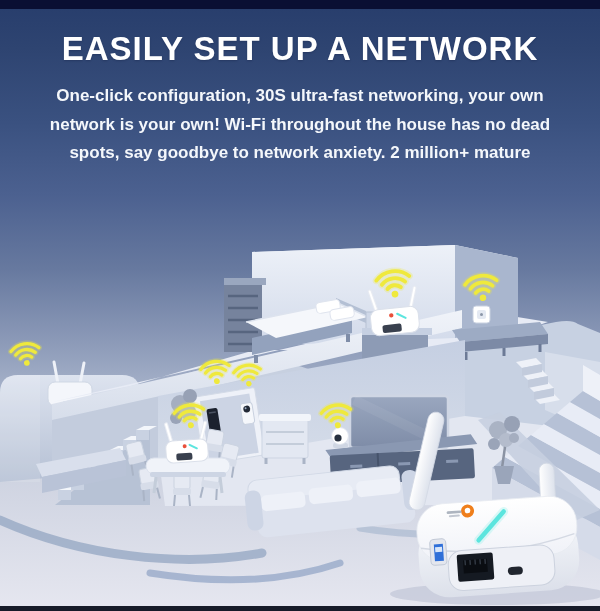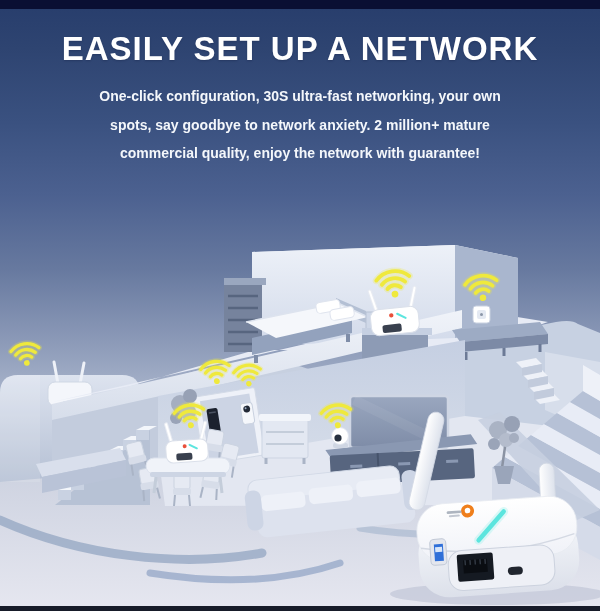--- a/index.html
+++ b/index.html
@@ -18,7 +18,7 @@
     margin:0;color:#ffffff;font-size:33px;font-weight:bold;letter-spacing:1px;
     text-shadow:0 1px 2px rgba(10,20,50,.25);
   }
-  .desc{margin:14px auto 0;width:552px;color:#f4f7fb;font-size:14px;font-weight:bold;line-height:28.5px;}
+  .desc{margin:14px auto 0;width:552px;color:#f4f7fb;font-size:17px;font-weight:bold;line-height:28.5px;}
   .desc span{display:block;}
   svg.scene{position:absolute;left:0;top:0;z-index:1;}
 </style>

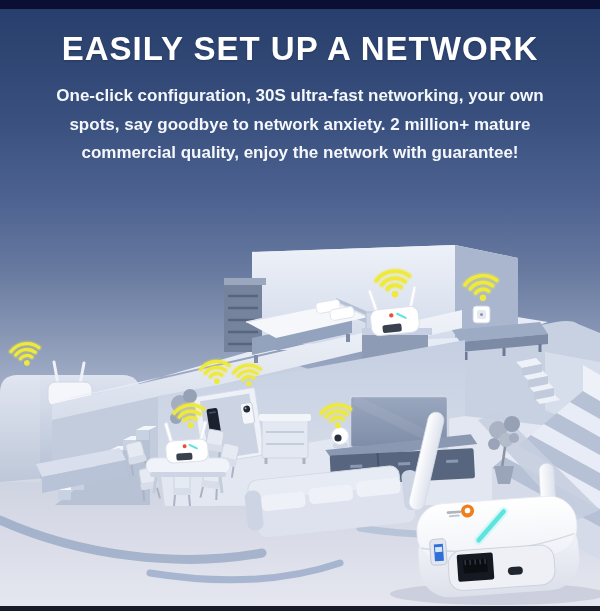--- a/index.html
+++ b/index.html
@@ -32,6 +32,7 @@
     <h1>EASILY SET UP A NETWORK</h1>
     <p class="desc">
       <span>One-click configuration, 30S ultra-fast networking, your own</span>
+      <span>network is your own! Wi-Fi throughout the house has no dead</span>
       <span>spots, say goodbye to network anxiety. 2 million+ mature</span>
       <span>commercial quality, enjoy the network with guarantee!</span>
     </p>

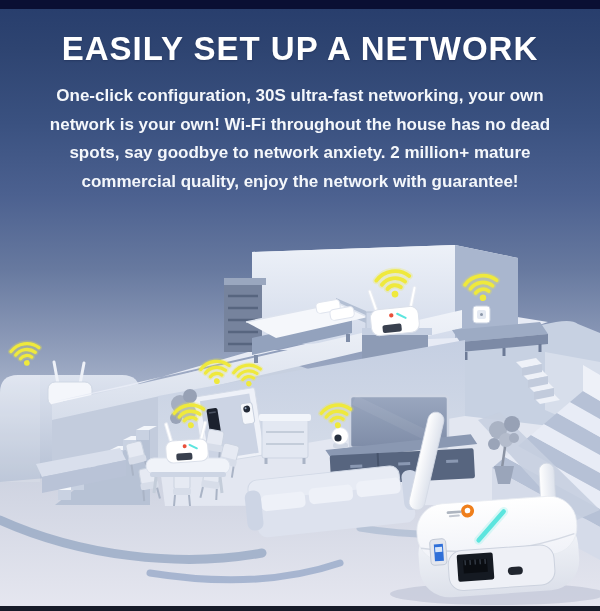--- a/index.html
+++ b/index.html
@@ -34,7 +34,6 @@
       <span>One-click configuration, 30S ultra-fast networking, your own</span>
       <span>network is your own! Wi-Fi throughout the house has no dead</span>
       <span>spots, say goodbye to network anxiety. 2 million+ mature</span>
-      <span>commercial quality, enjoy the network with guarantee!</span>
     </p>
   </header>
 

